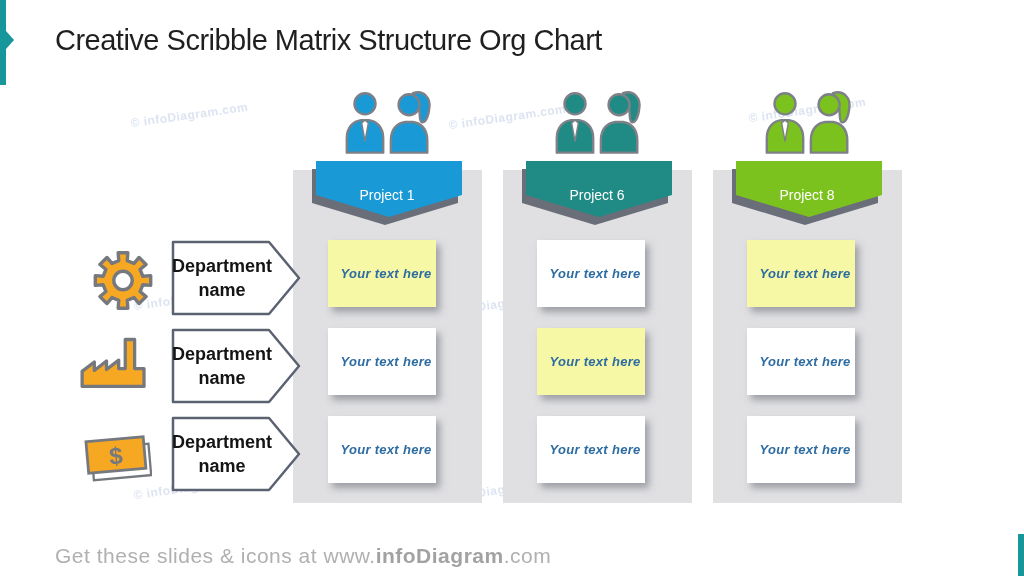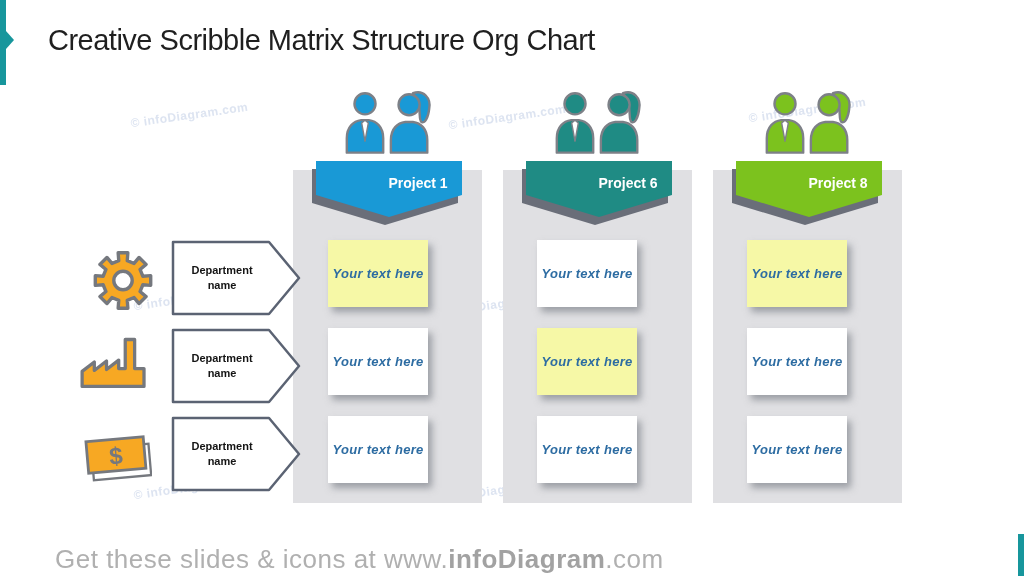--- a/index.html
+++ b/index.html
@@ -13,7 +13,7 @@
     border-top:9px solid transparent;border-bottom:9px solid transparent;border-left:8px solid #17969C;z-index:5;}
   .accent-bottom{position:absolute;right:0;bottom:0;width:6px;height:42px;background:#17969C;z-index:5;}
   
-  .title{position:absolute;left:48px;top:24px;font-size:29px;color:#1f1f1f;letter-spacing:-0.5px;font-weight:400;z-index:4;}
+  .title{position:absolute;left:55px;top:24px;font-size:29px;color:#1f1f1f;letter-spacing:-0.5px;font-weight:400;z-index:4;}
   
   .wm{position:absolute;color:#dde4f1;font-size:12px;font-weight:600;letter-spacing:.5px;
       transform:rotate(-8deg);white-space:nowrap;z-index:1;}

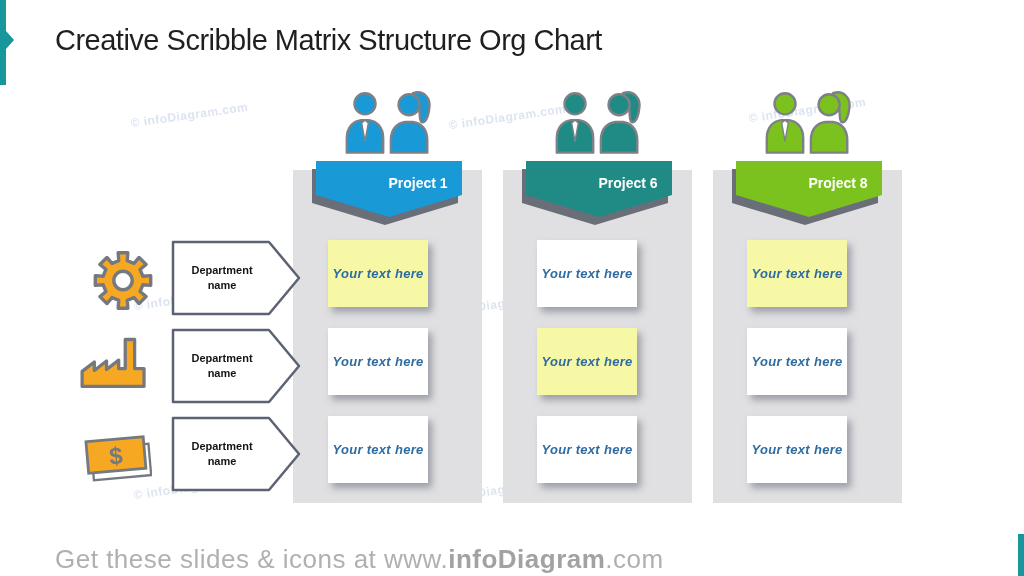--- a/index.html
+++ b/index.html
@@ -21,8 +21,8 @@
   .col-bg{position:absolute;top:170px;width:189px;height:333px;background:#e0e0e3;z-index:2;}
   .people{position:absolute;top:87px;width:92px;height:70px;z-index:3;}
   .banner{position:absolute;top:161px;width:150px;height:64px;z-index:3;}
-  .banner-label{position:absolute;top:167px;width:150px;height:32px;z-index:4;
-      display:flex;align-items:center;justify-content:center;color:#fff;font-size:14px;font-weight:700;margin-left:31px;}
+  .banner-label{position:absolute;top:179px;width:150px;height:32px;z-index:4;
+      display:flex;align-items:center;justify-content:center;color:#fff;font-size:14px;font-weight:400;}
   
   .box{position:absolute;width:100px;height:67px;background:#fff;z-index:3;
       box-shadow:4px 5px 7px rgba(100,105,115,.55);

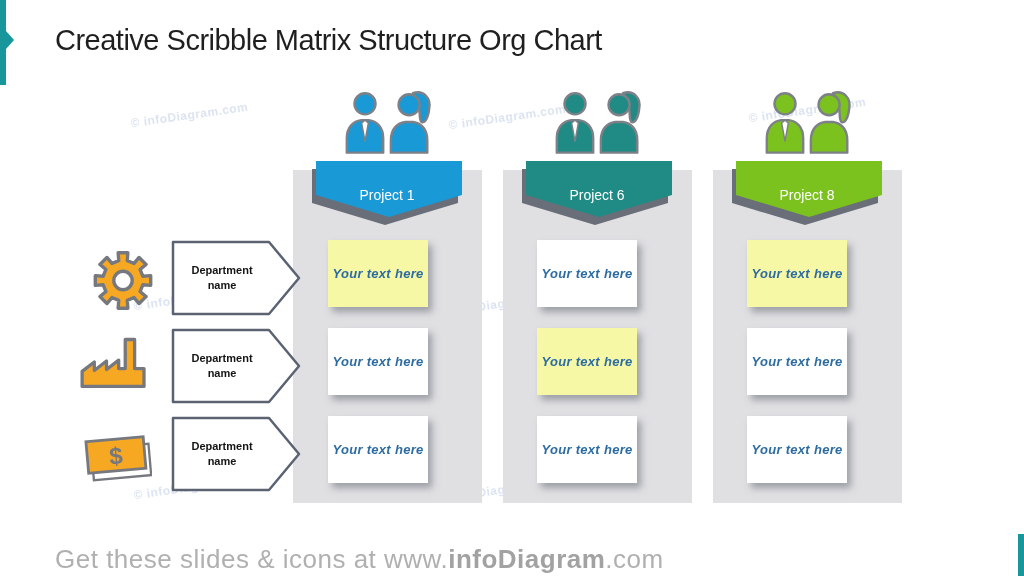--- a/index.html
+++ b/index.html
@@ -33,7 +33,7 @@
   .dept-shape{position:absolute;left:170px;width:132px;height:78px;z-index:3;}
   .dept-label{position:absolute;left:176px;width:92px;height:72px;z-index:4;
       display:flex;align-items:center;justify-content:center;text-align:center;
-      font-size:11px;font-weight:700;color:#141414;line-height:1.35;}
+      font-size:18px;font-weight:700;color:#141414;line-height:1.35;}
   .dept-icon{position:absolute;z-index:3;}
   
   .footer{position:absolute;left:55px;top:544px;font-size:26px;color:#b0b0b0;letter-spacing:.5px;z-index:4;}

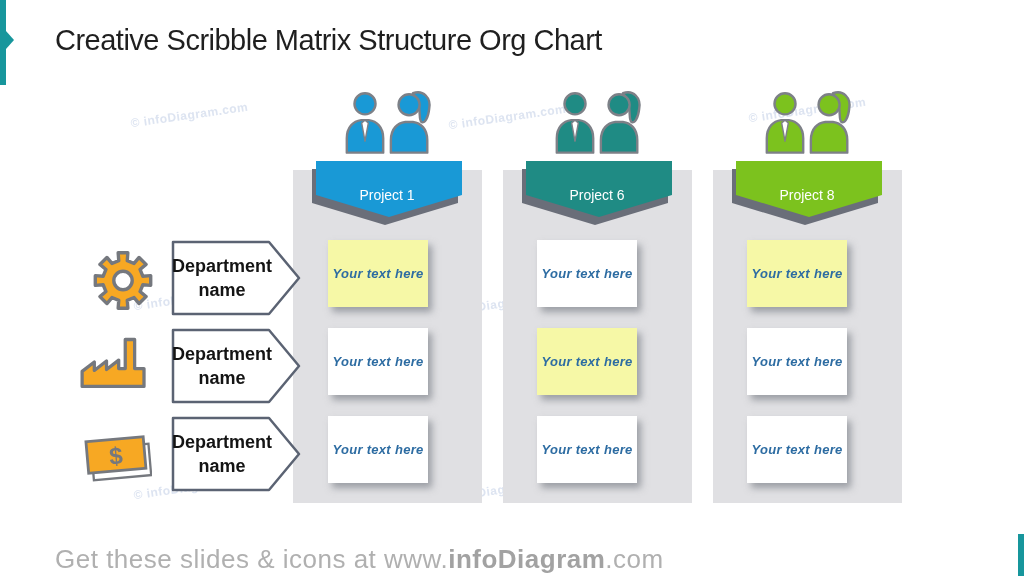--- a/index.html
+++ b/index.html
@@ -26,7 +26,7 @@
   
   .box{position:absolute;width:100px;height:67px;background:#fff;z-index:3;
       box-shadow:4px 5px 7px rgba(100,105,115,.55);
-      display:flex;align-items:center;justify-content:center;}
+      display:flex;align-items:center;justify-content:center;padding-left:8px;}
   .box.hl{background:#f6f8a6;}
   .box span{color:#2d6ca2;font-size:13px;font-weight:600;font-style:italic;letter-spacing:.3px;}
   

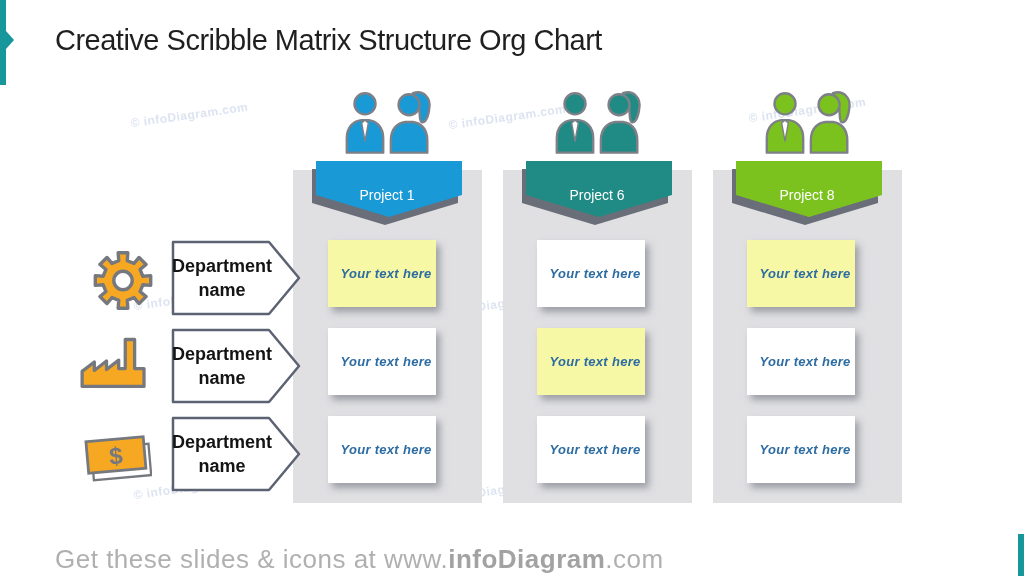--- a/index.html
+++ b/index.html
@@ -36,7 +36,7 @@
       font-size:18px;font-weight:700;color:#141414;line-height:1.35;}
   .dept-icon{position:absolute;z-index:3;}
   
-  .footer{position:absolute;left:55px;top:544px;font-size:26px;color:#b0b0b0;letter-spacing:.5px;z-index:4;}
+  .footer{position:absolute;left:55px;top:544px;font-size:21px;color:#b0b0b0;letter-spacing:.5px;z-index:4;}
   .footer .brand{font-weight:700;color:#a2a2a2;}
 </style>
 </head>

